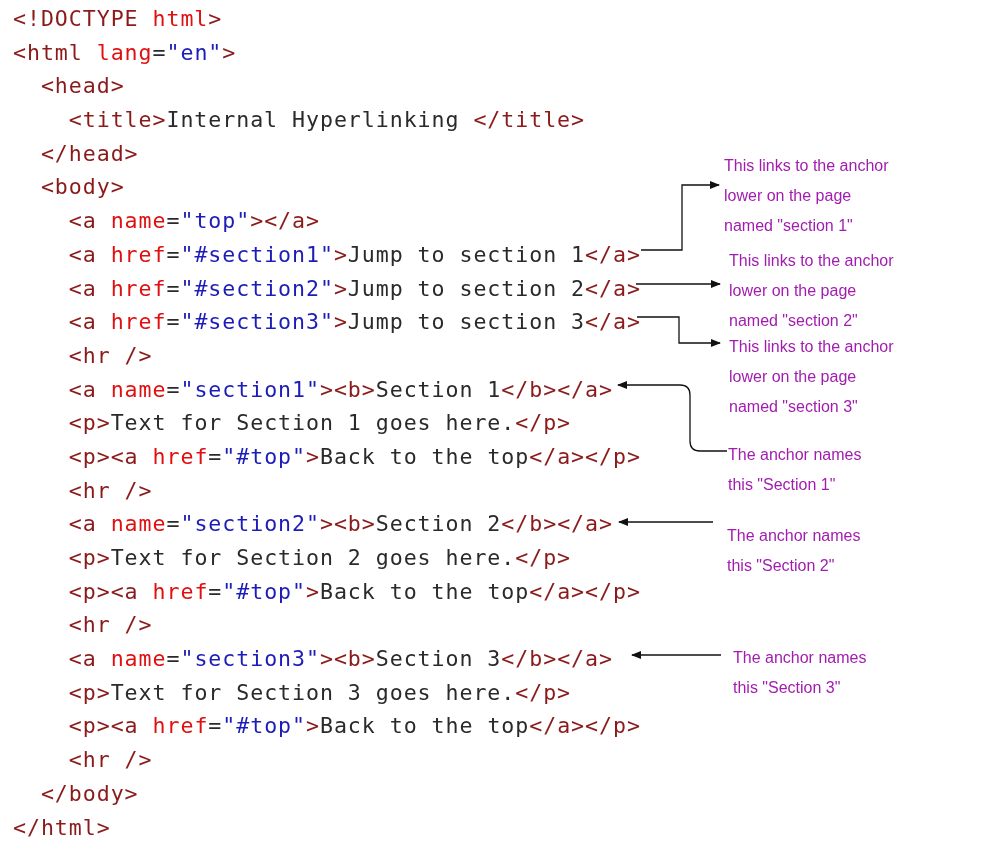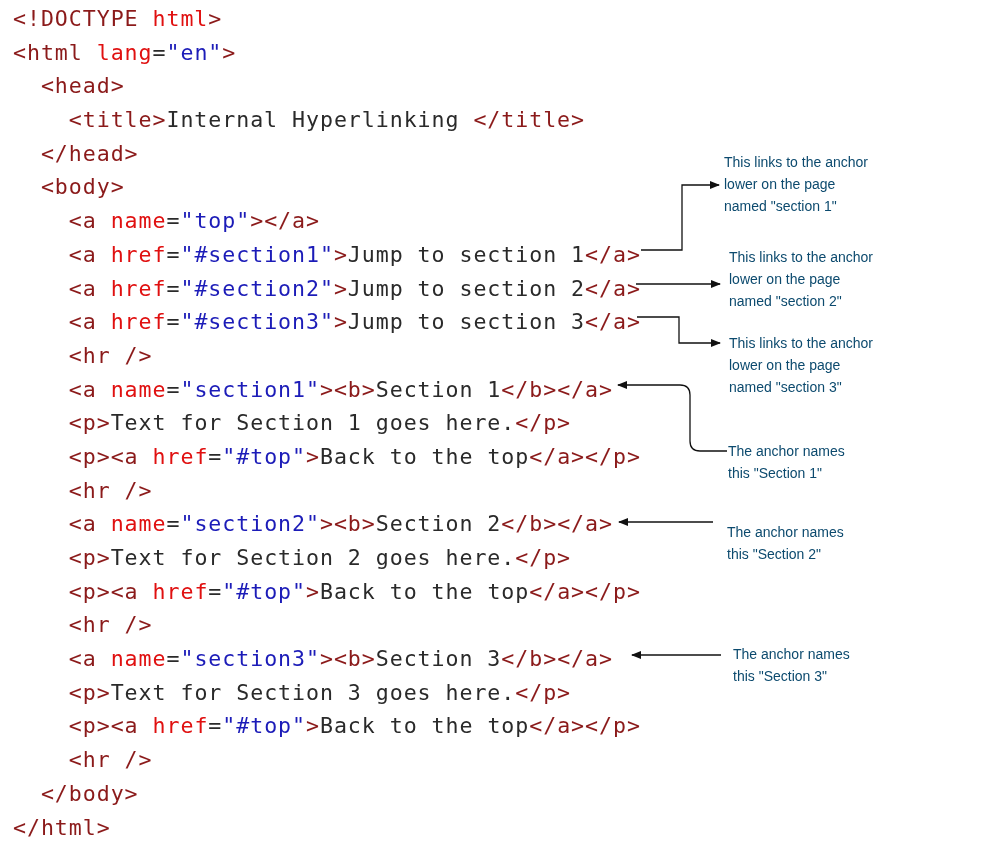--- a/index.html
+++ b/index.html
@@ -21,9 +21,9 @@
   .note {
     position: absolute;
     font-family: "Liberation Sans", sans-serif;
-    font-size: 14px;
-    line-height: 22px;
-    color: #0c4a6e;
+    font-size: 16px;
+    line-height: 30px;
+    color: #a21caf;
     white-space: pre;
   }
   svg#arrows { position: absolute; left: 0; top: 0; }

